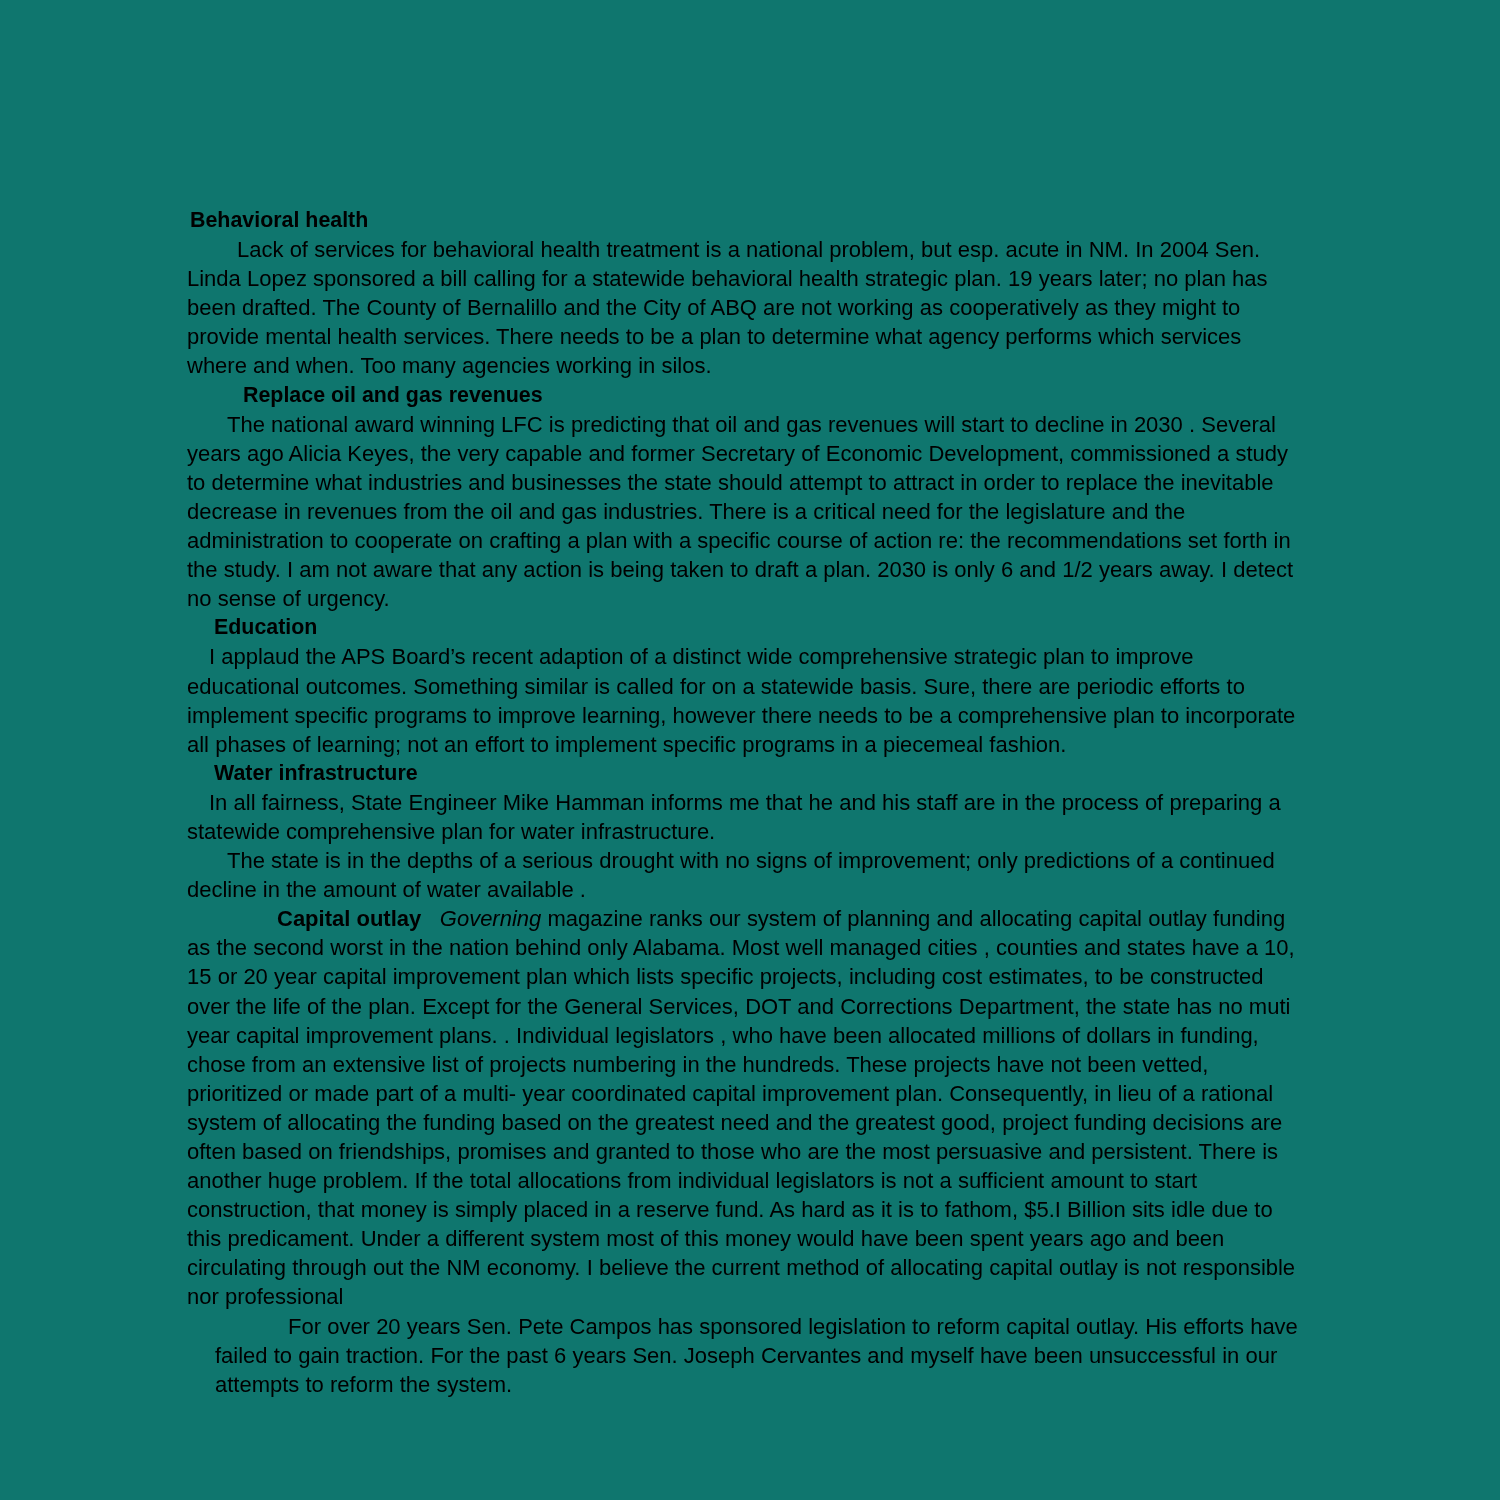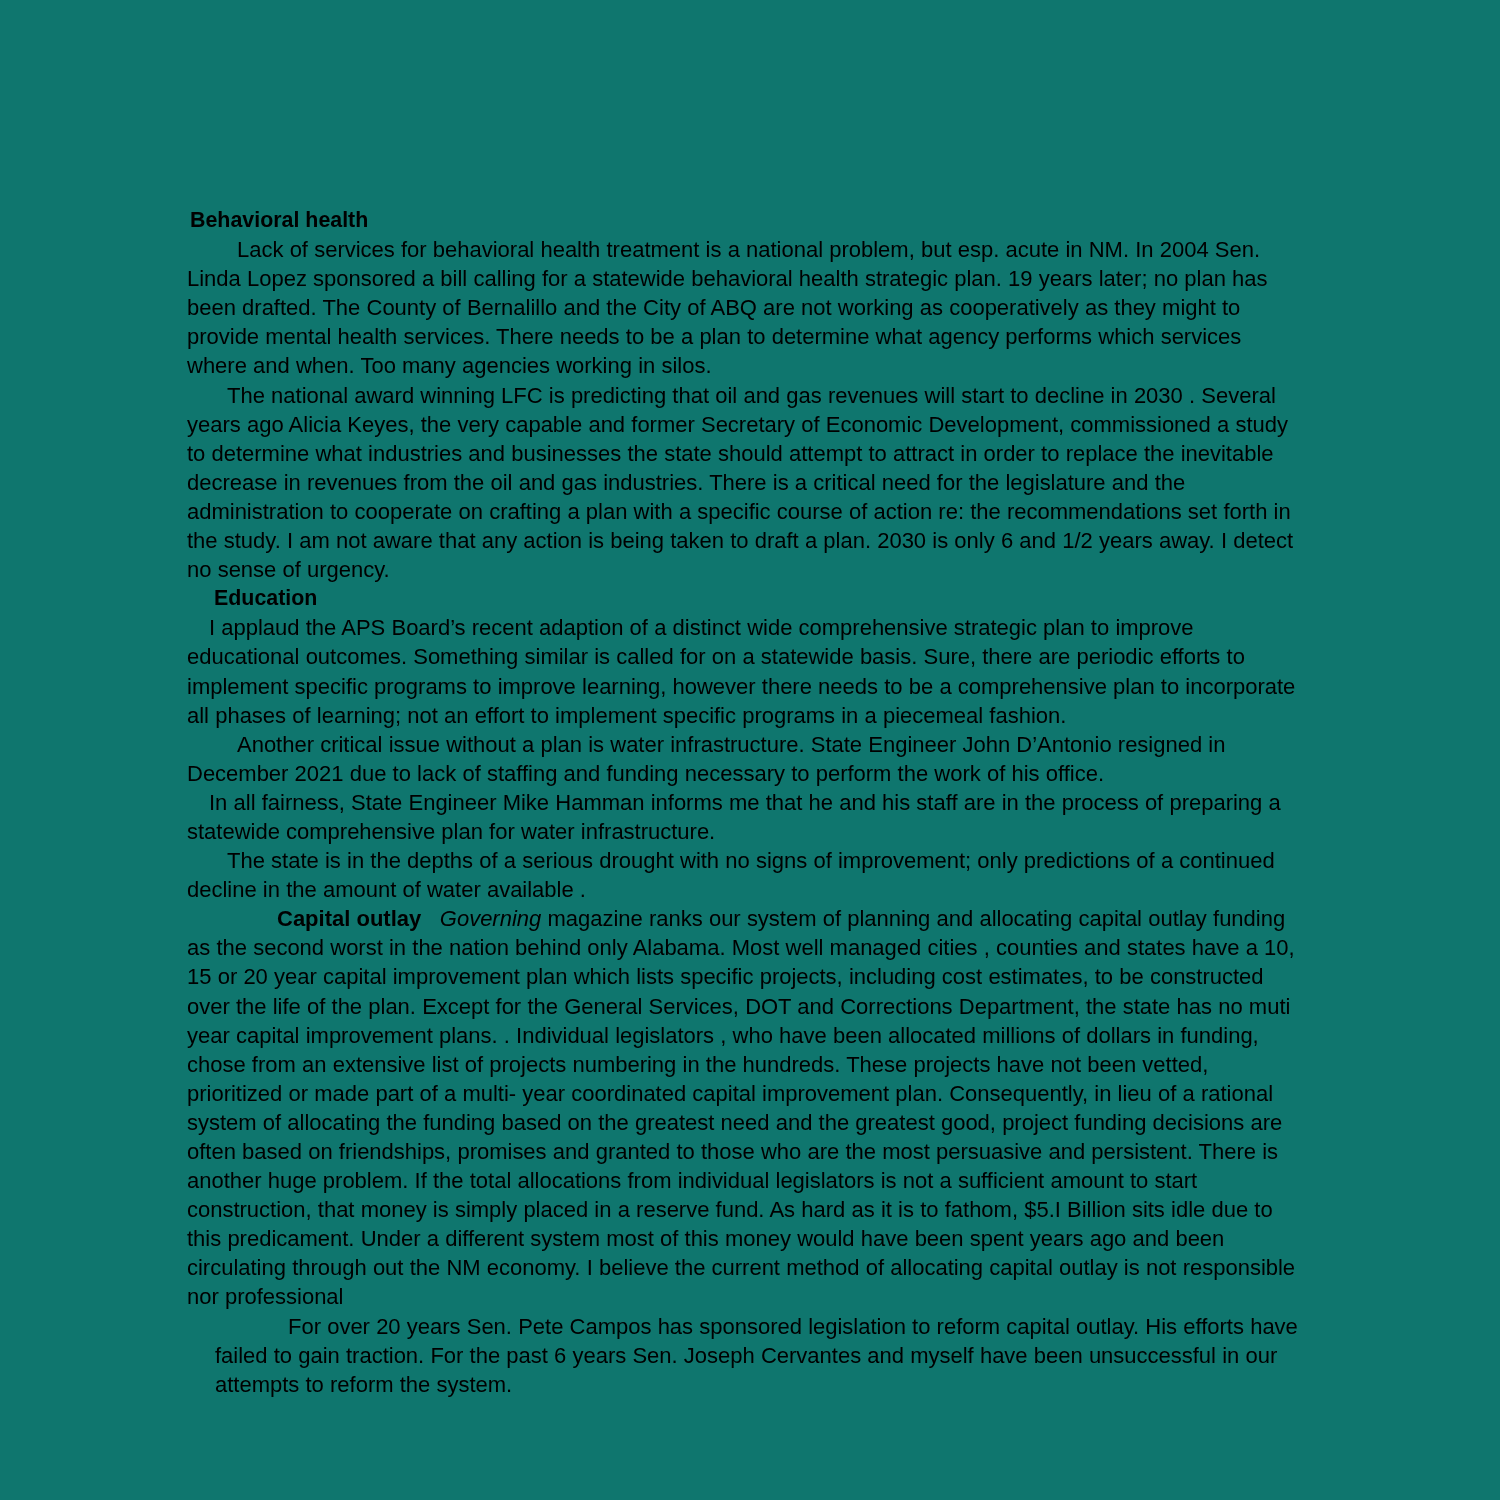--- a/index.html
+++ b/index.html
@@ -67,6 +67,7 @@
     <p class="head ind-3">Behavioral health</p>
     <p class="para fi-50">Lack of services for behavioral health treatment is a national problem, but esp. acute in NM. In 2004 Sen. Linda Lopez sponsored a bill calling for a statewide behavioral health strategic plan. 19 years later; no plan has been drafted.  The County of Bernalillo and the City of ABQ are not working as cooperatively as they might to provide mental health services.  There needs to be a plan to determine what agency performs which services where and when.   Too many agencies working in silos.</p>
 
+    <p class="head ind-56">Replace oil and gas revenues</p>
     <p class="para fi-40">The national award winning LFC is predicting that oil and gas revenues will start to decline in 2030 . Several years ago Alicia Keyes, the very capable and former Secretary of Economic Development, commissioned a study to determine what industries and businesses the state should attempt to attract in order to replace the inevitable decrease in revenues from the oil and gas industries. There is a critical need for the legislature and the administration to cooperate on crafting a plan with a specific course of action re: the recommendations set forth in the study.   I am not aware that any action is being taken to draft a plan.  2030 is only 6 and 1/2 years away.  I detect no sense of urgency.</p>
 
     <p class="head ind-27">Education</p>

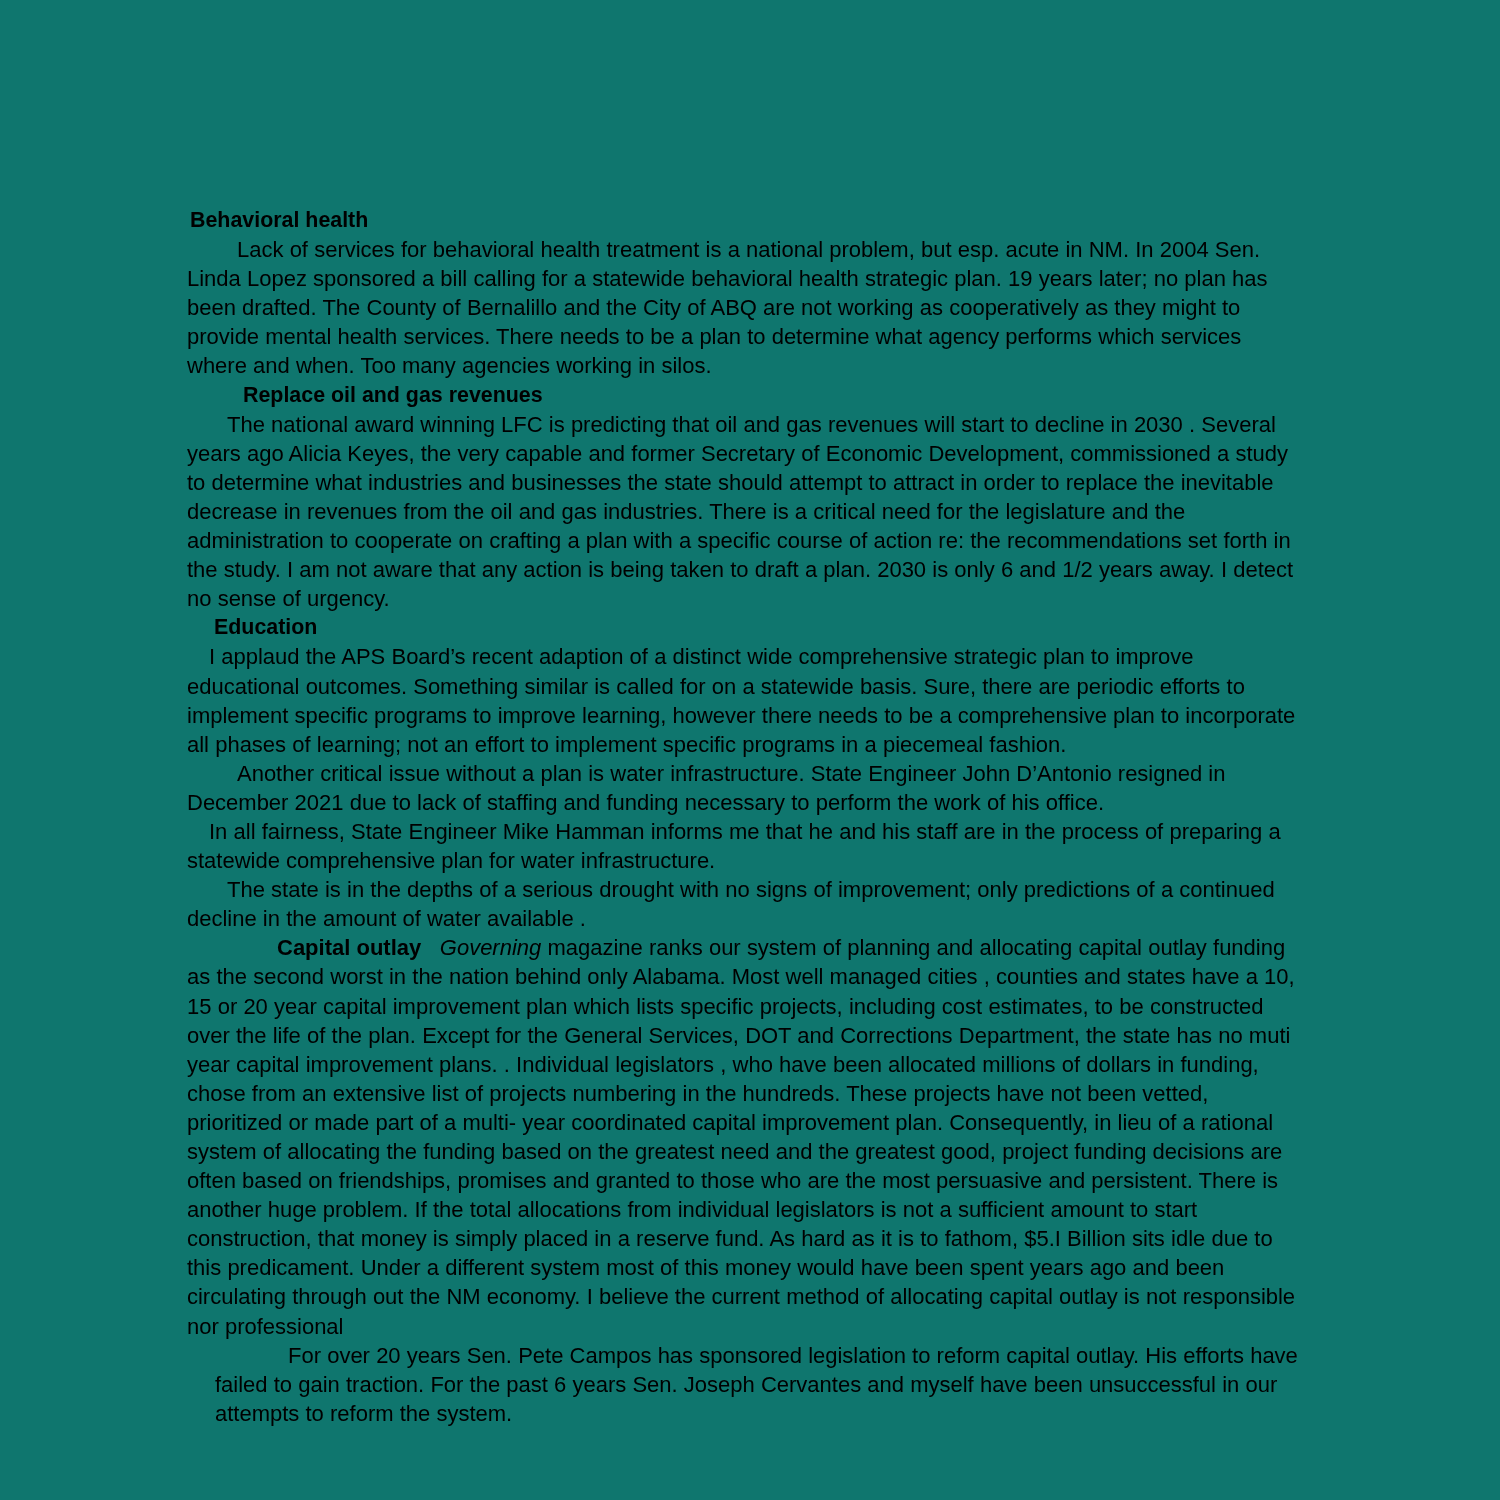--- a/index.html
+++ b/index.html
@@ -73,6 +73,7 @@
     <p class="head ind-27">Education</p>
     <p class="para fi-22">I applaud the APS Board’s recent adaption of a distinct wide comprehensive strategic plan to improve educational outcomes.  Something similar is called for on a statewide basis. Sure, there are periodic efforts to implement specific programs to improve learning, however there needs to be a comprehensive plan to incorporate all phases of learning; not an effort to implement specific programs in a piecemeal fashion.</p>
 
+    <p class="head ind-27">Water infrastructure</p>
     <p class="para fi-50">Another critical issue without a plan is water infrastructure.  State Engineer John D’Antonio resigned in December 2021 due to lack of staffing and funding necessary to perform the work of his office.</p>
     <p class="para fi-22">In all fairness, State Engineer Mike Hamman informs me that he and his staff are in the process of preparing a statewide comprehensive plan for water infrastructure.</p>
     <p class="para fi-40">The state is in the depths of a serious drought with no signs of improvement; only predictions of a continued decline in the amount of water available .</p>

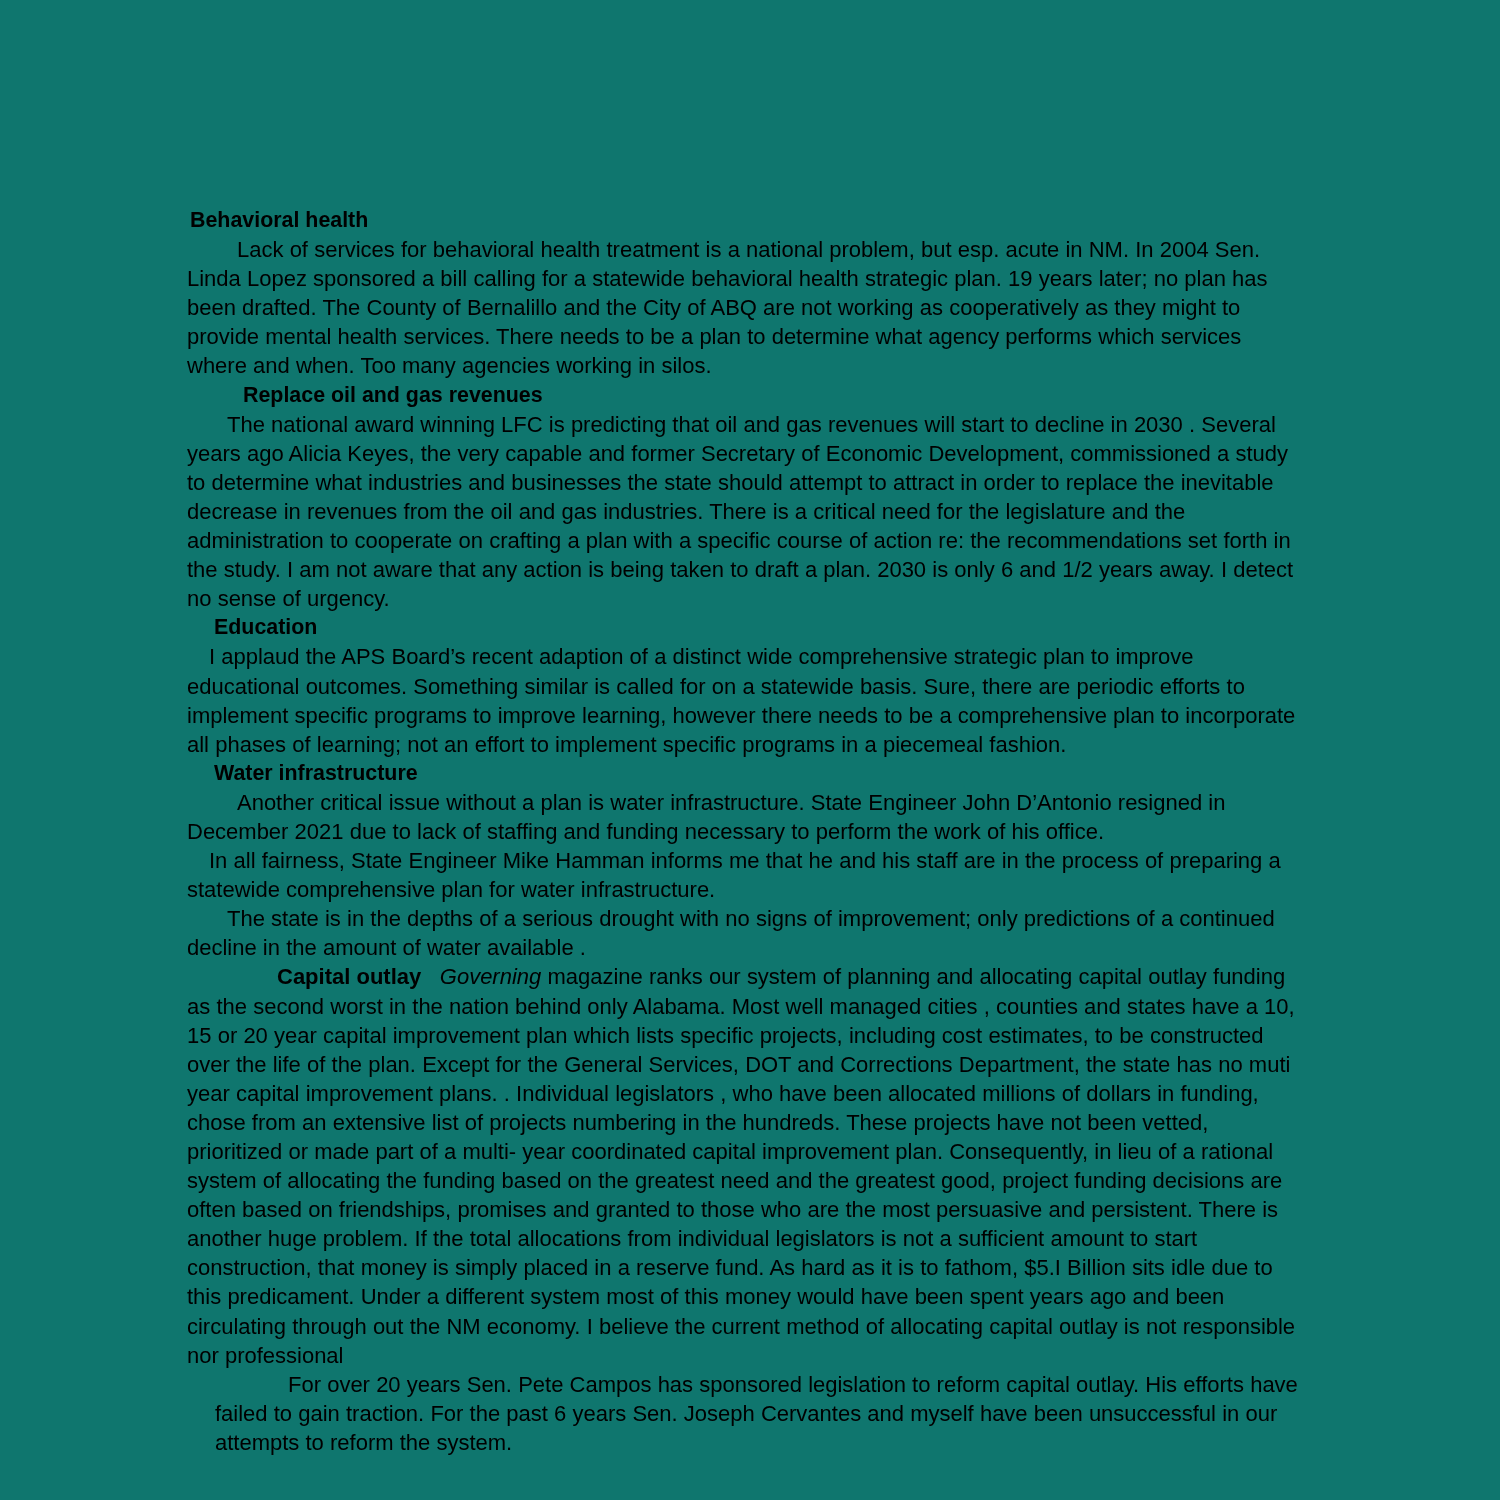--- a/index.html
+++ b/index.html
@@ -74,7 +74,6 @@
     <p class="para fi-22">I applaud the APS Board’s recent adaption of a distinct wide comprehensive strategic plan to improve educational outcomes.  Something similar is called for on a statewide basis. Sure, there are periodic efforts to implement specific programs to improve learning, however there needs to be a comprehensive plan to incorporate all phases of learning; not an effort to implement specific programs in a piecemeal fashion.</p>
 
     <p class="head ind-27">Water infrastructure</p>
-    <p class="para fi-50">Another critical issue without a plan is water infrastructure.  State Engineer John D’Antonio resigned in December 2021 due to lack of staffing and funding necessary to perform the work of his office.</p>
     <p class="para fi-22">In all fairness, State Engineer Mike Hamman informs me that he and his staff are in the process of preparing a statewide comprehensive plan for water infrastructure.</p>
     <p class="para fi-40">The state is in the depths of a serious drought with no signs of improvement; only predictions of a continued decline in the amount of water available .</p>
 

